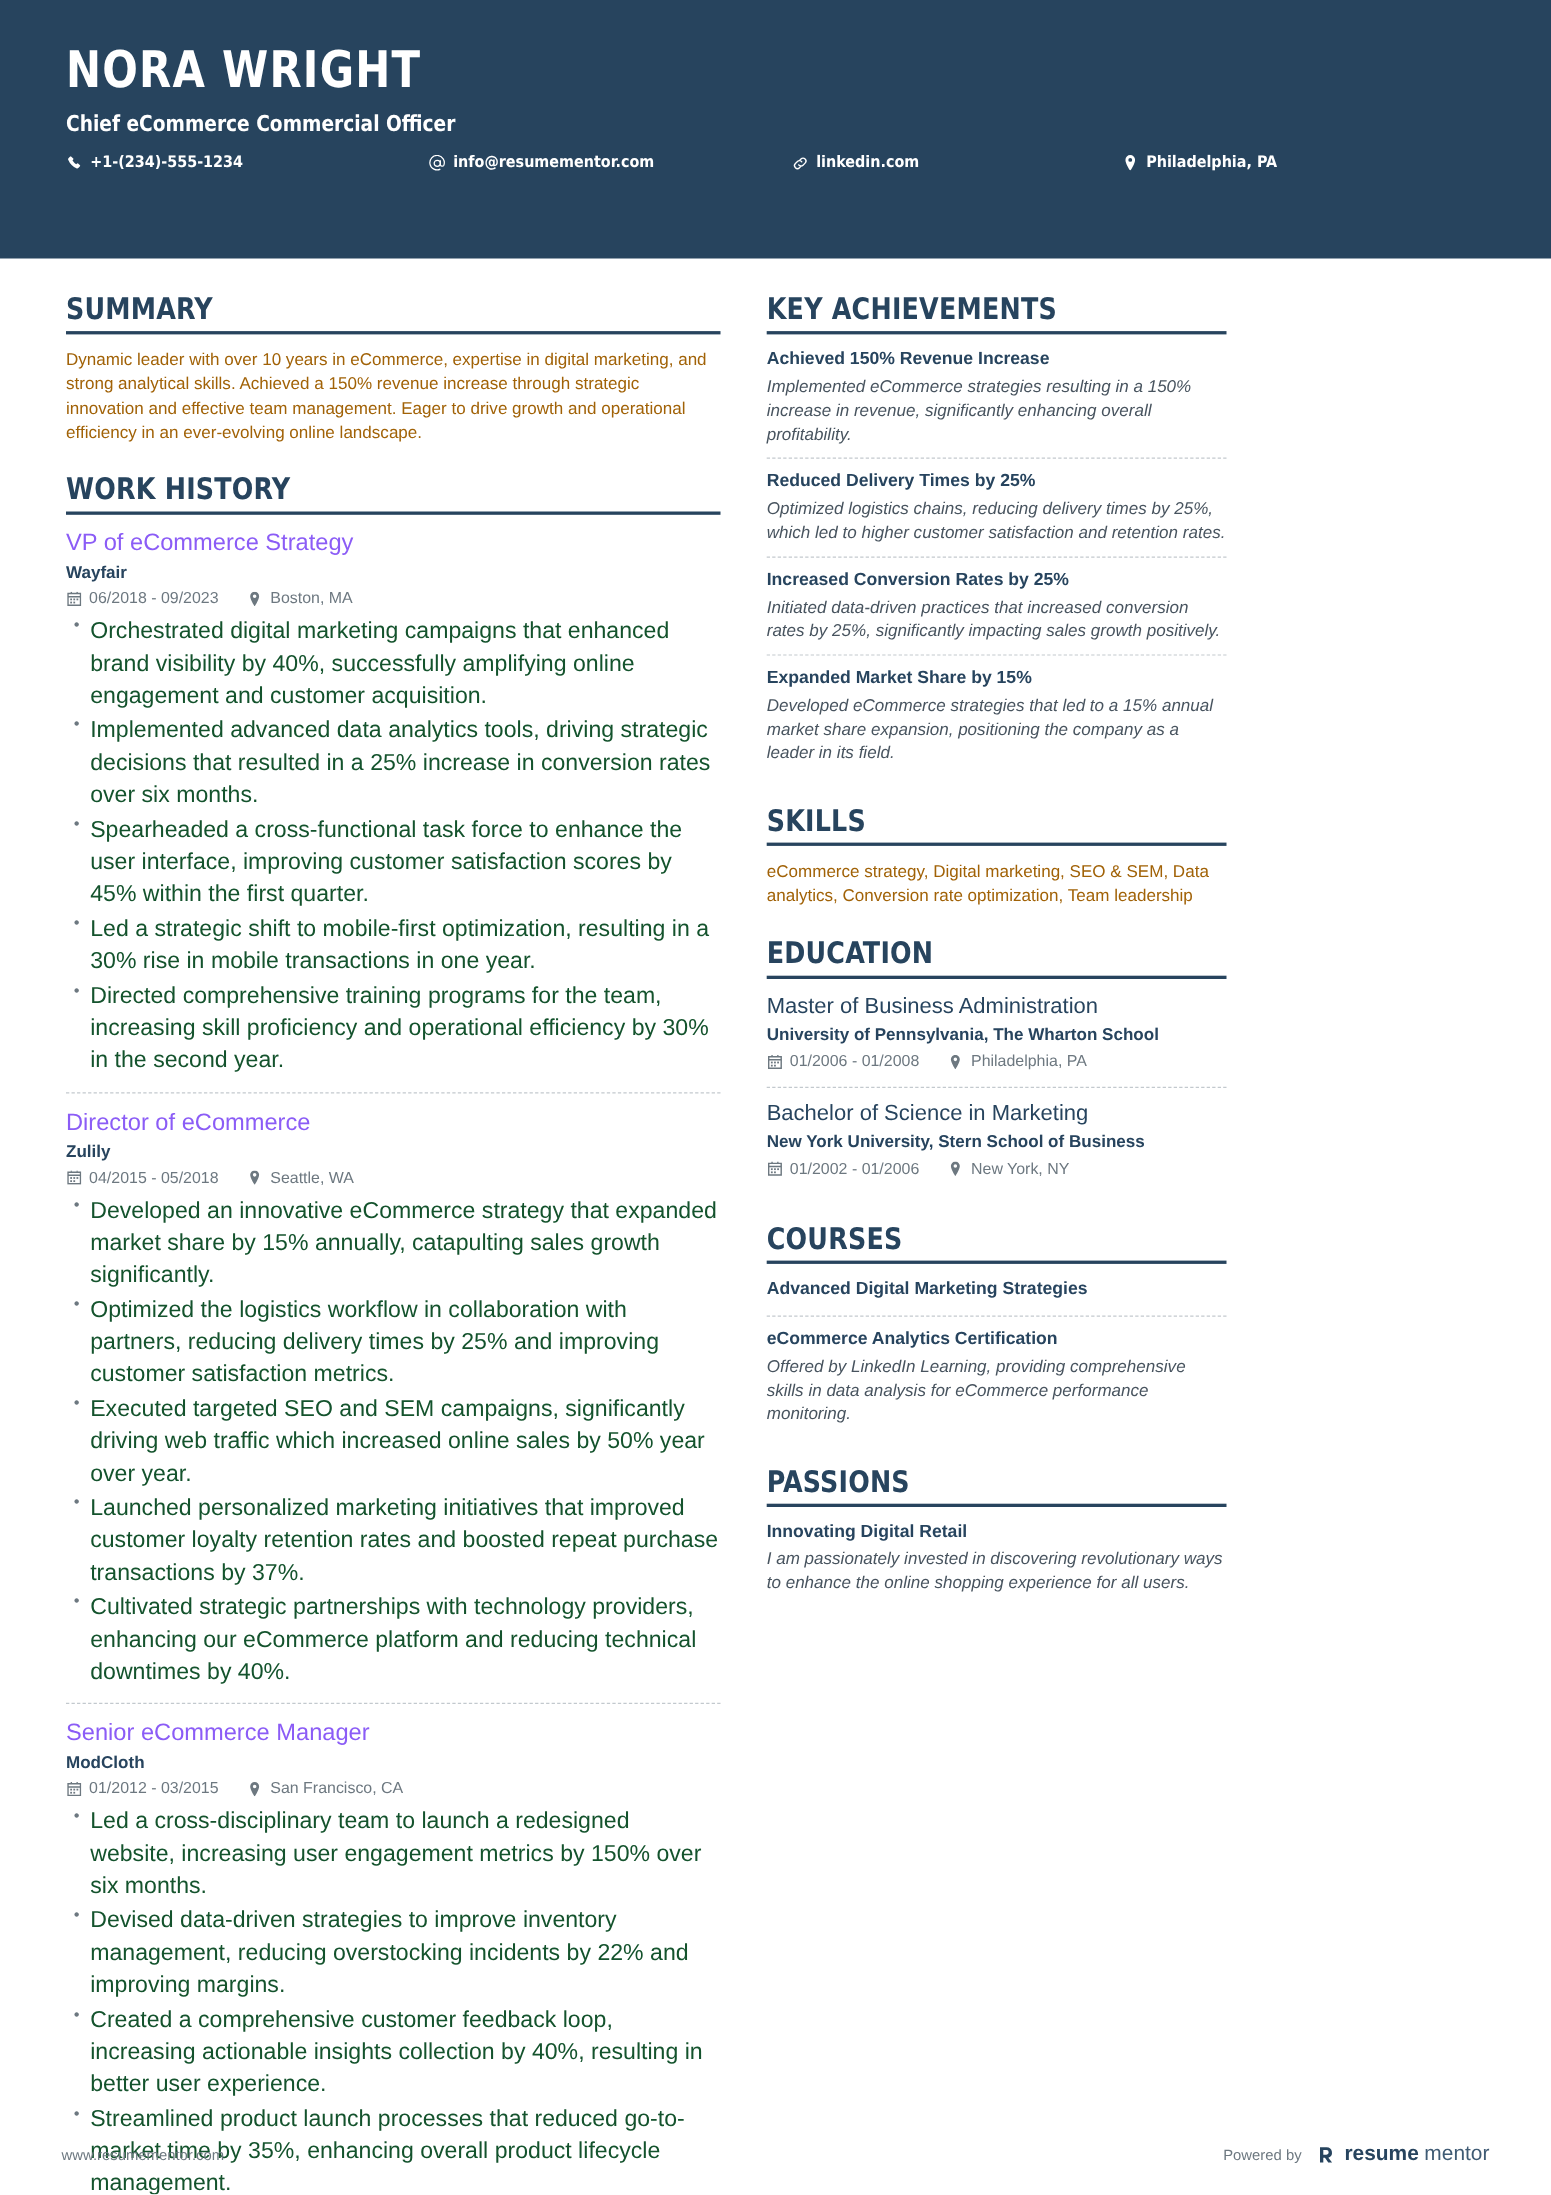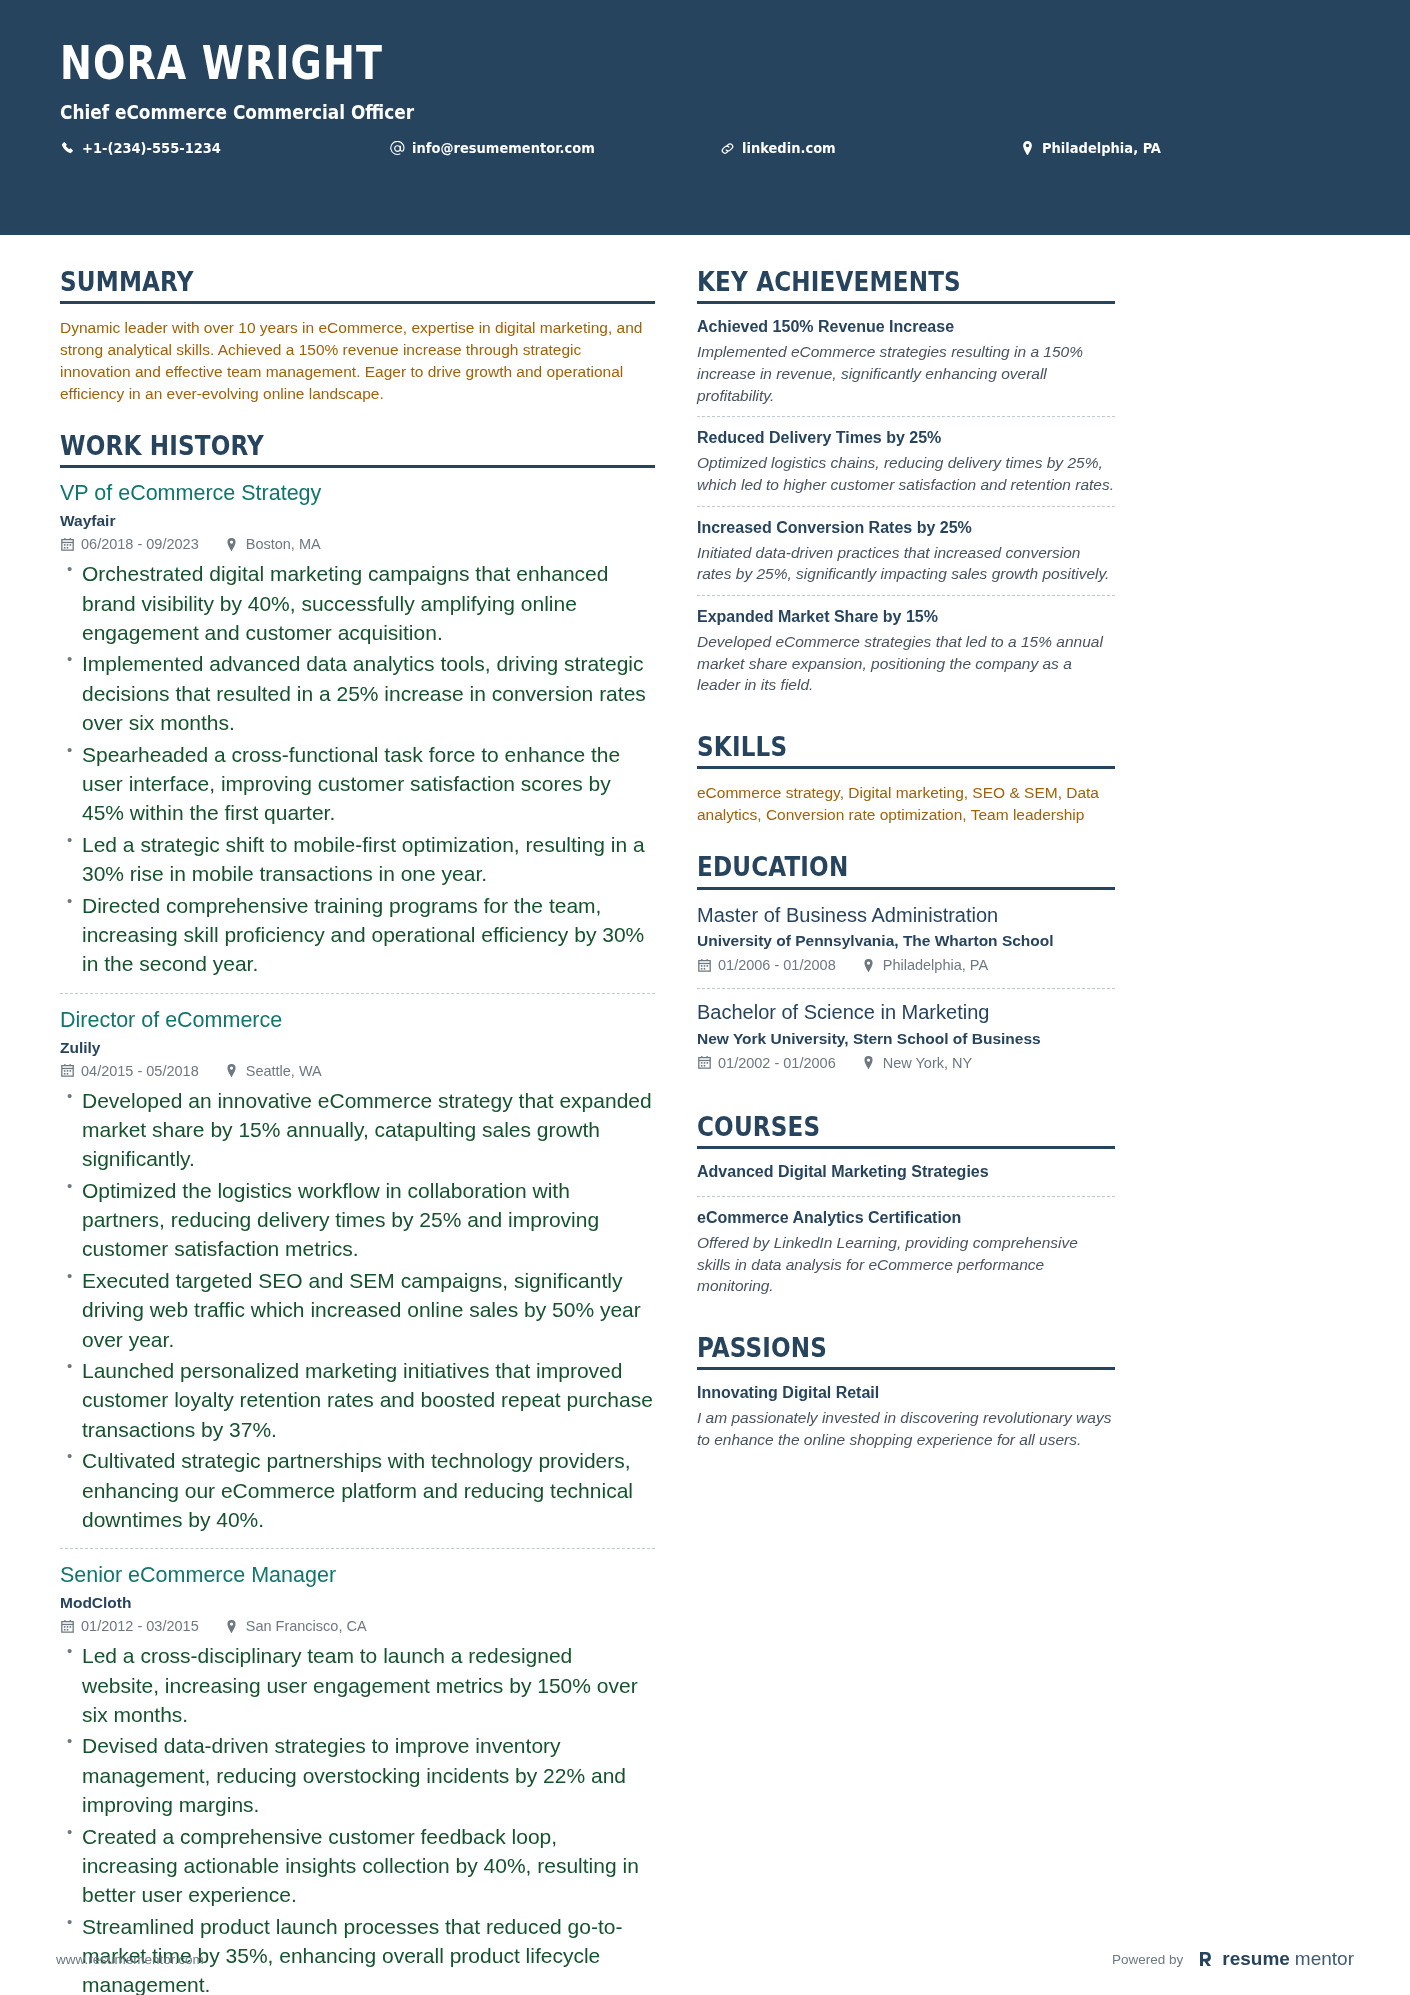--- a/index.html
+++ b/index.html
@@ -119,7 +119,7 @@
   }
   .job-title {
     font-size: 21.5px;
-    color: #0f766e;
+    color: #8b5cf6;
     font-weight: normal;
     margin: 0 0 5px 0;
     line-height: 1.2;

